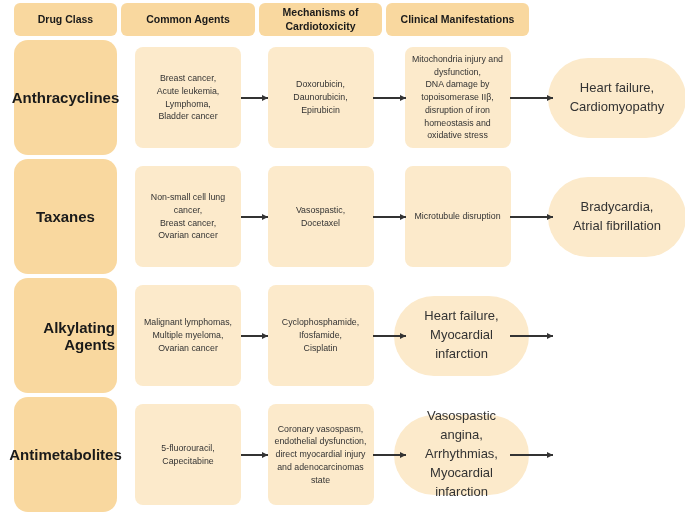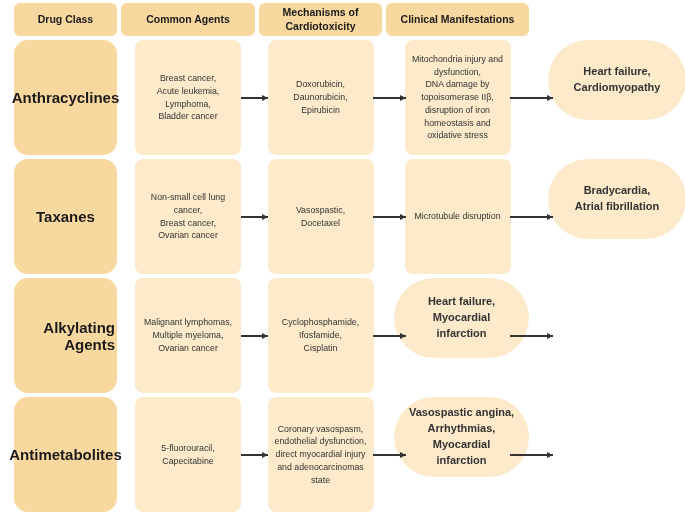--- a/index.html
+++ b/index.html
@@ -53,6 +53,7 @@
   }
   .cell {
     display: flex;
+    align-items: center;
     justify-content: center;
   }
   .box {

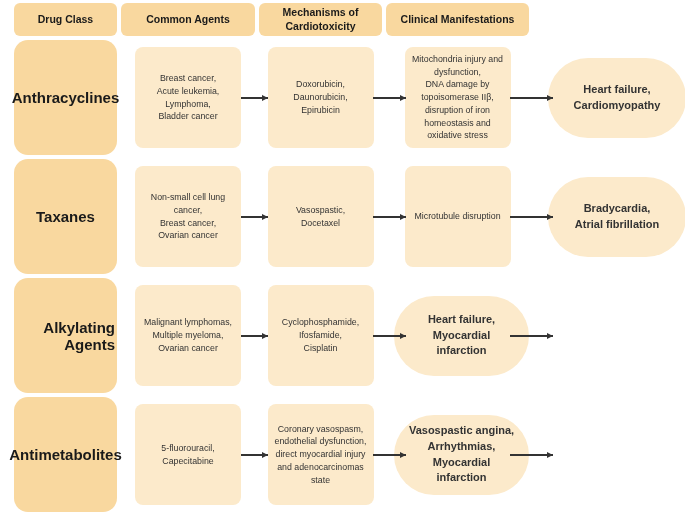--- a/index.html
+++ b/index.html
@@ -81,12 +81,11 @@
     align-items: center;
     justify-content: center;
     text-align: center;
-    font-size: 11px;
+    font-size: 13px;
     line-height: 1.45;
     color: var(--body-text, #333333);
     white-space: pre-line;
     padding: 6px 14px;
-    font-weight: bold;
   }
   .arrow {
     position: absolute;

